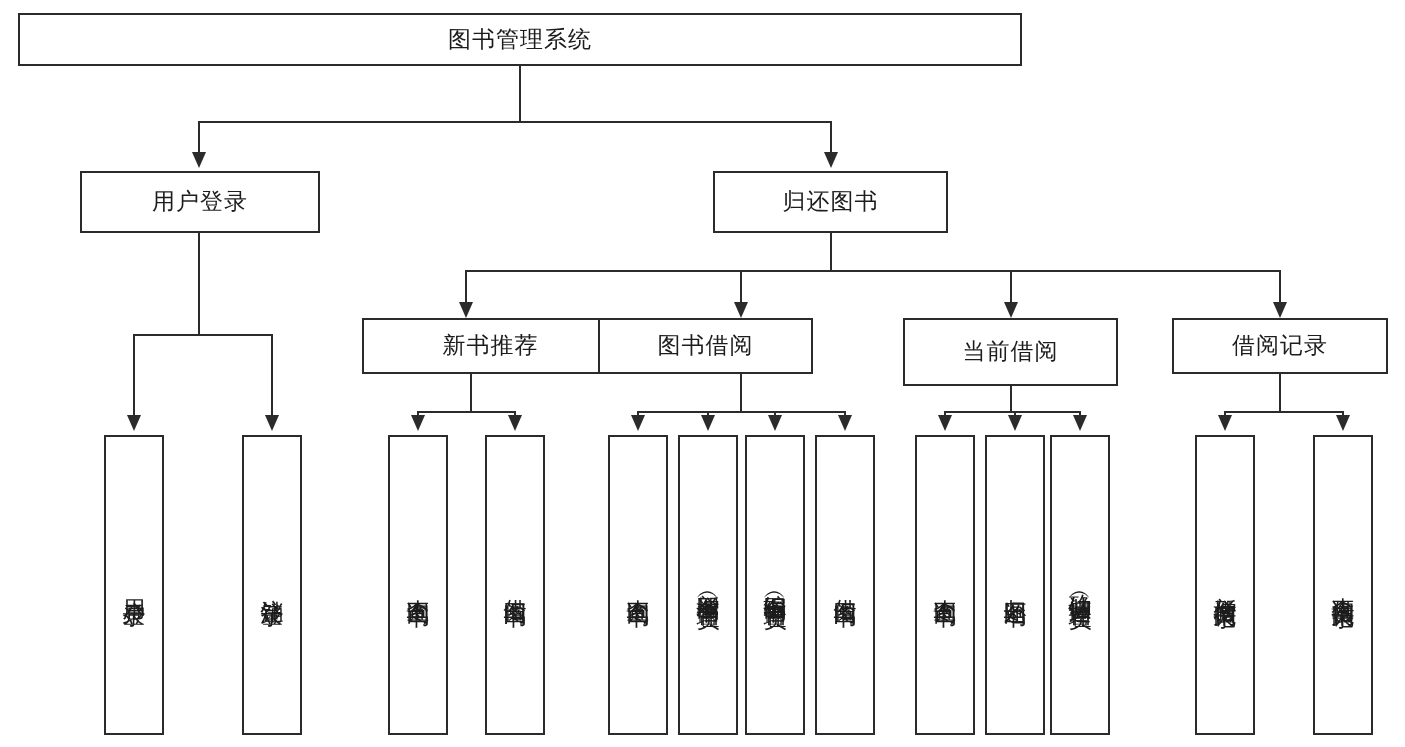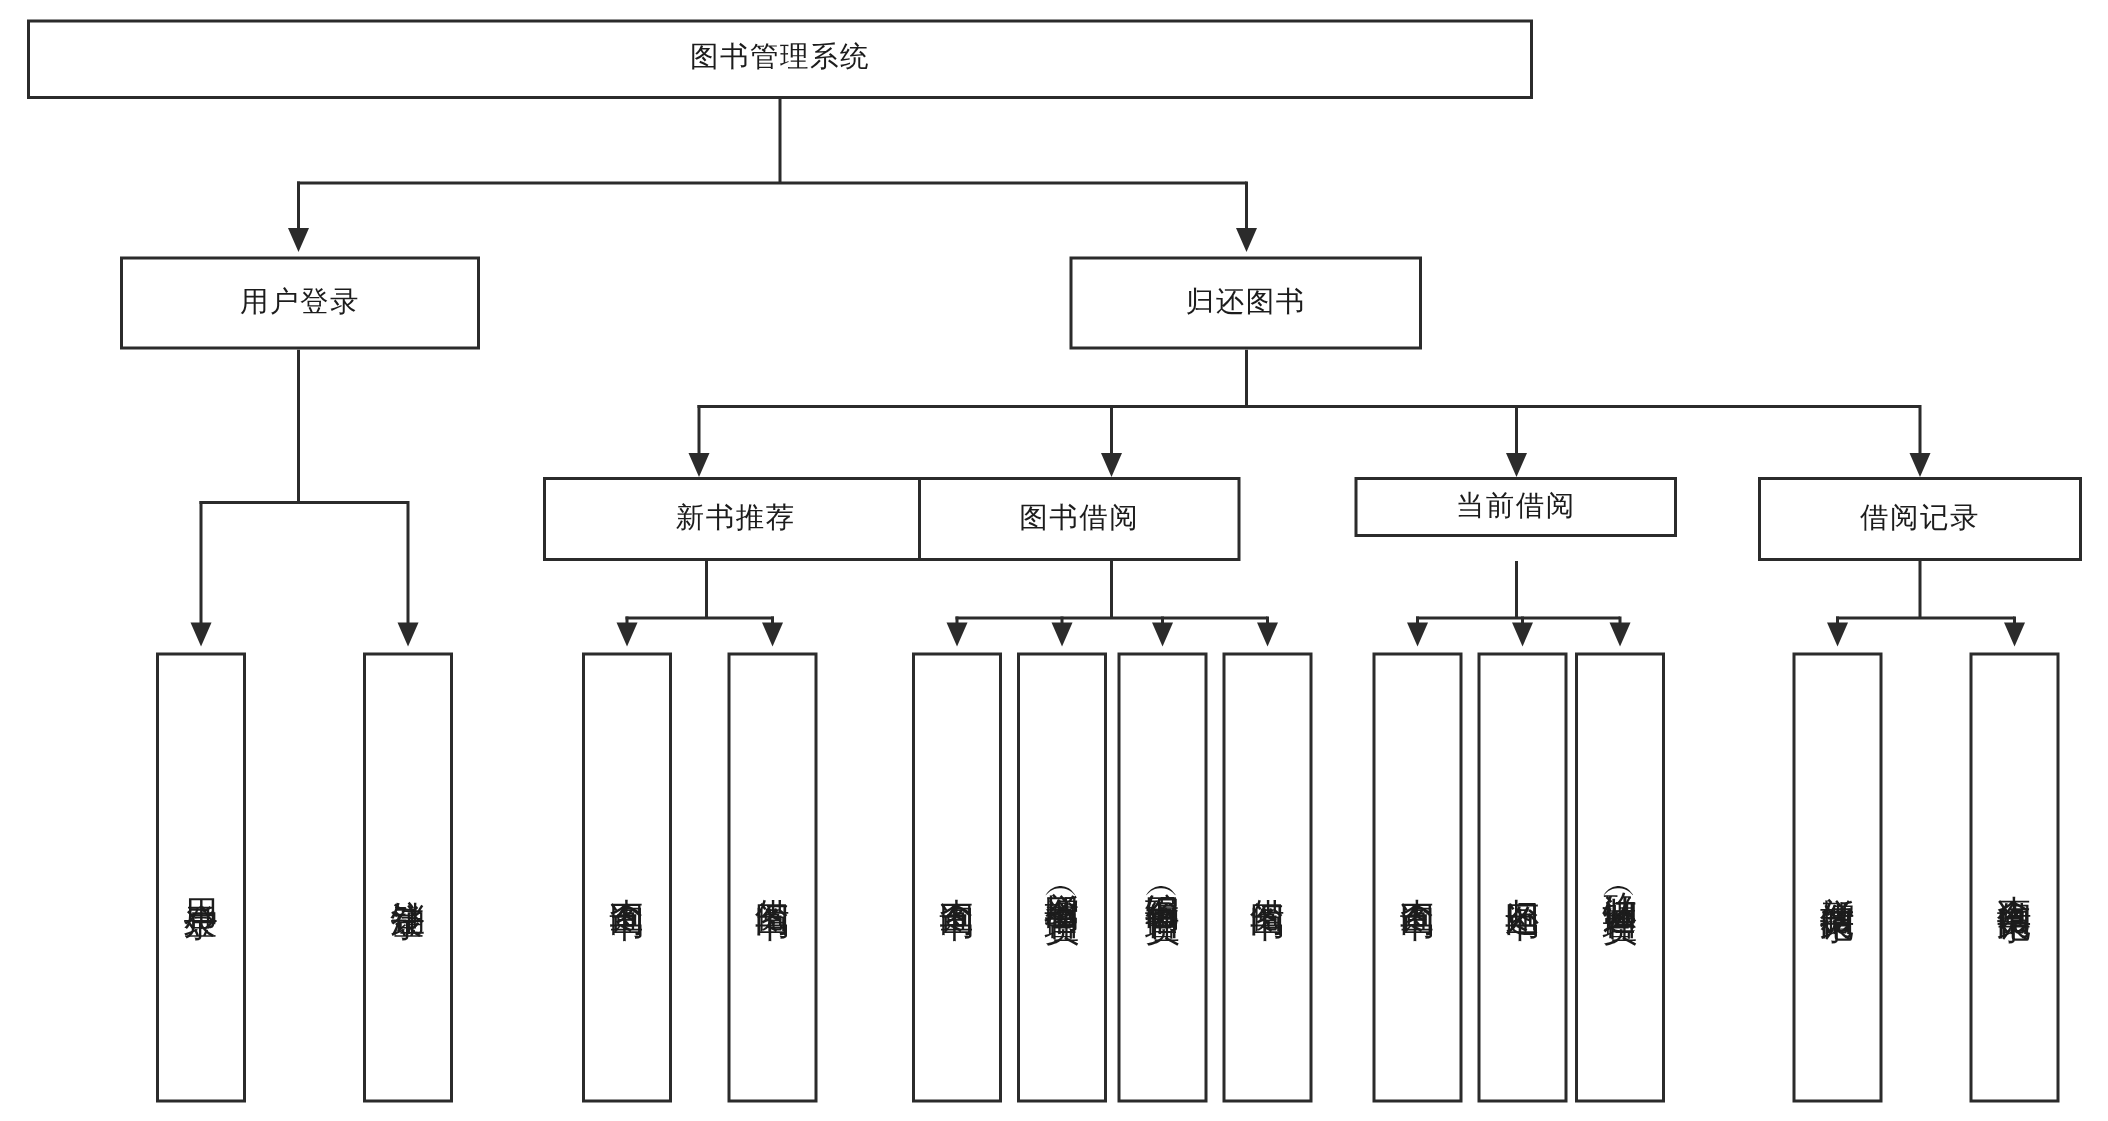--- a/index.html
+++ b/index.html
@@ -28,7 +28,7 @@
     color: #1c1c1c;
   }
   .node.horizontal {
-    font-size: 19px;
+    font-size: 23px;
     letter-spacing: 1px;
     line-height: 1.2;
   }

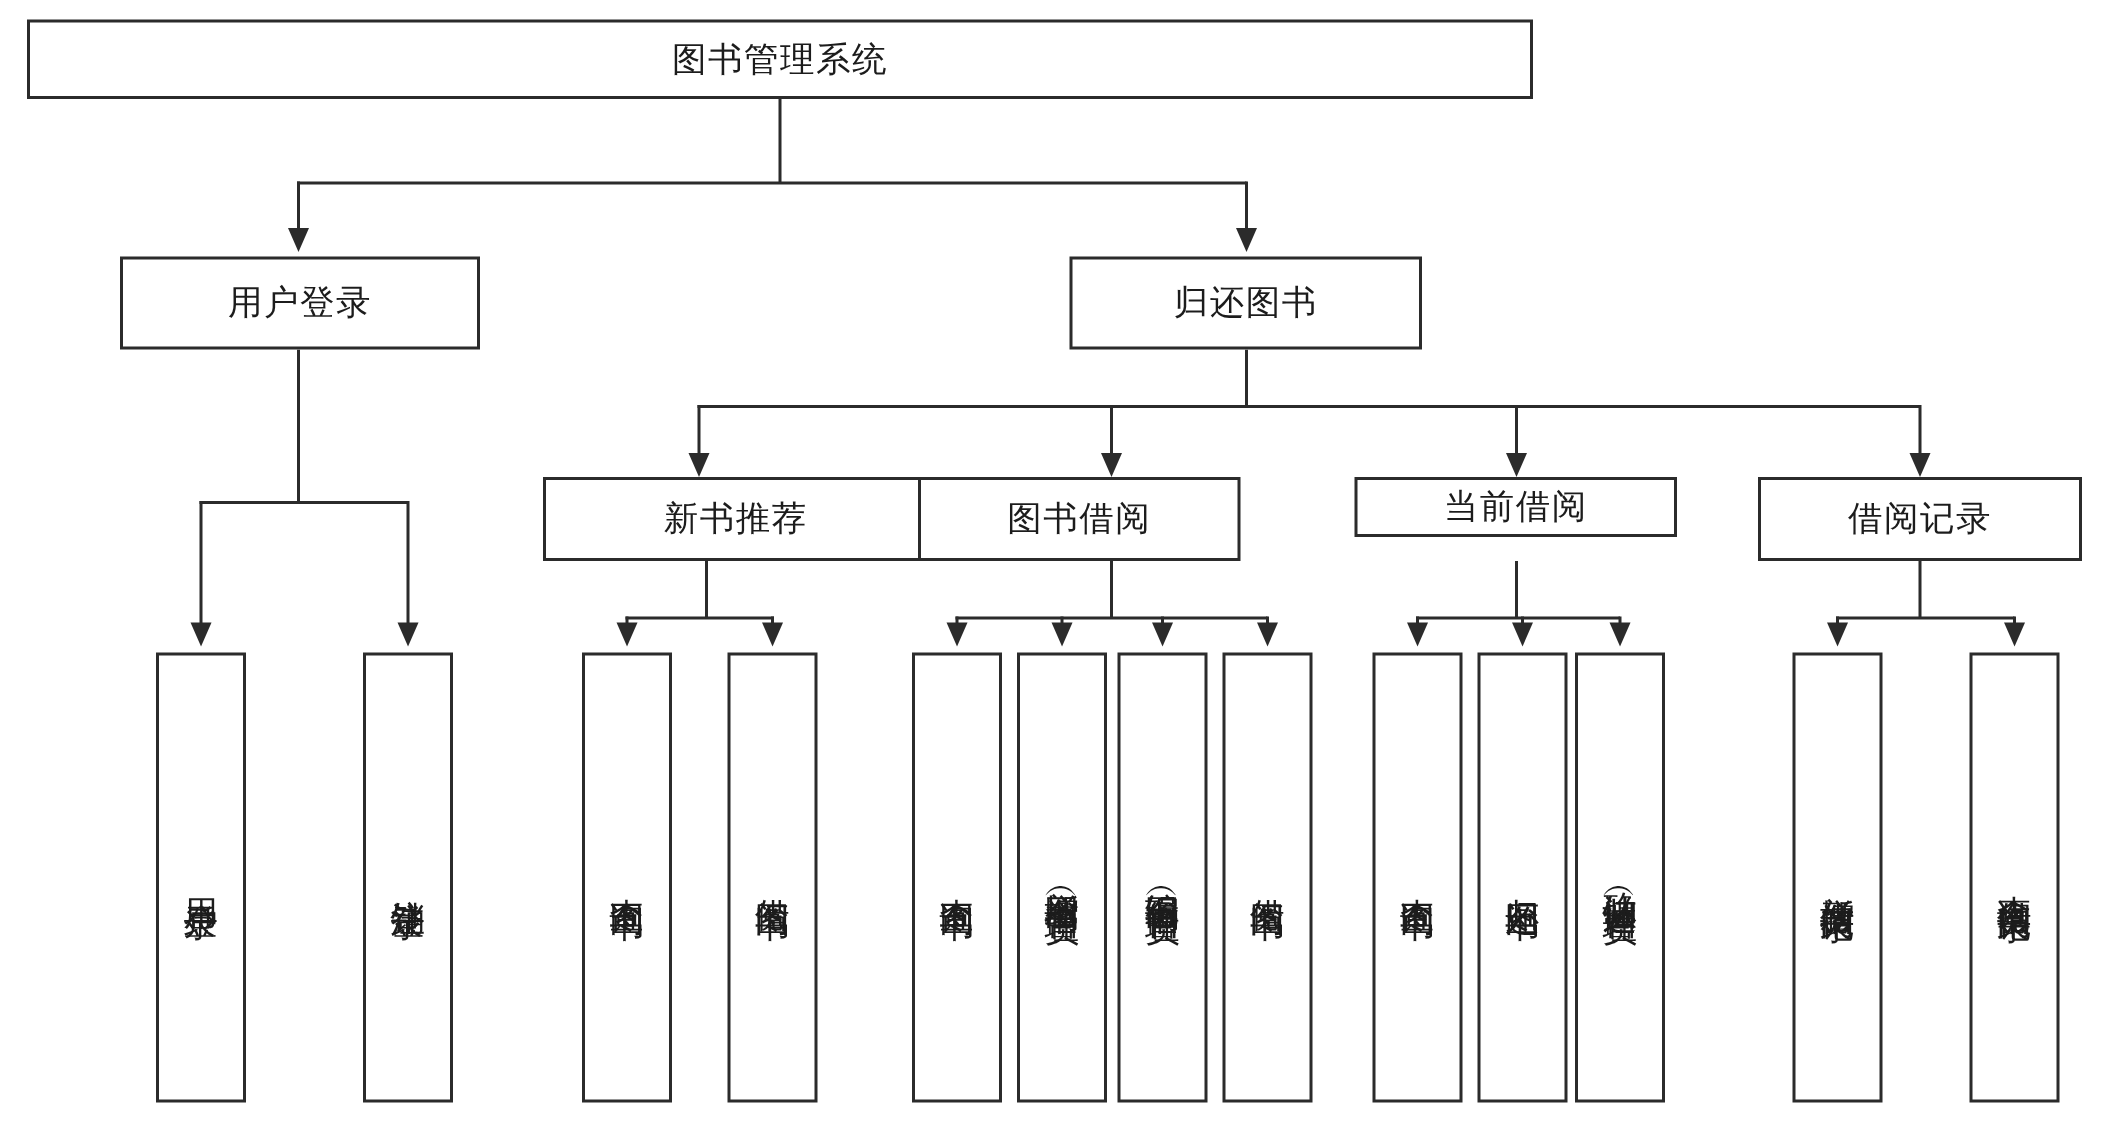--- a/index.html
+++ b/index.html
@@ -148,7 +148,7 @@
     <span>新书推荐</span>
   </div>
 
-  <div class="node horizontal" style="left:612px; top:318px; width:215px; height:56px;justify-content:center;">
+  <div class="node horizontal" style="left:598px; top:318px; width:215px; height:56px;justify-content:center;">
     <span>图书借阅</span>
   </div>
 

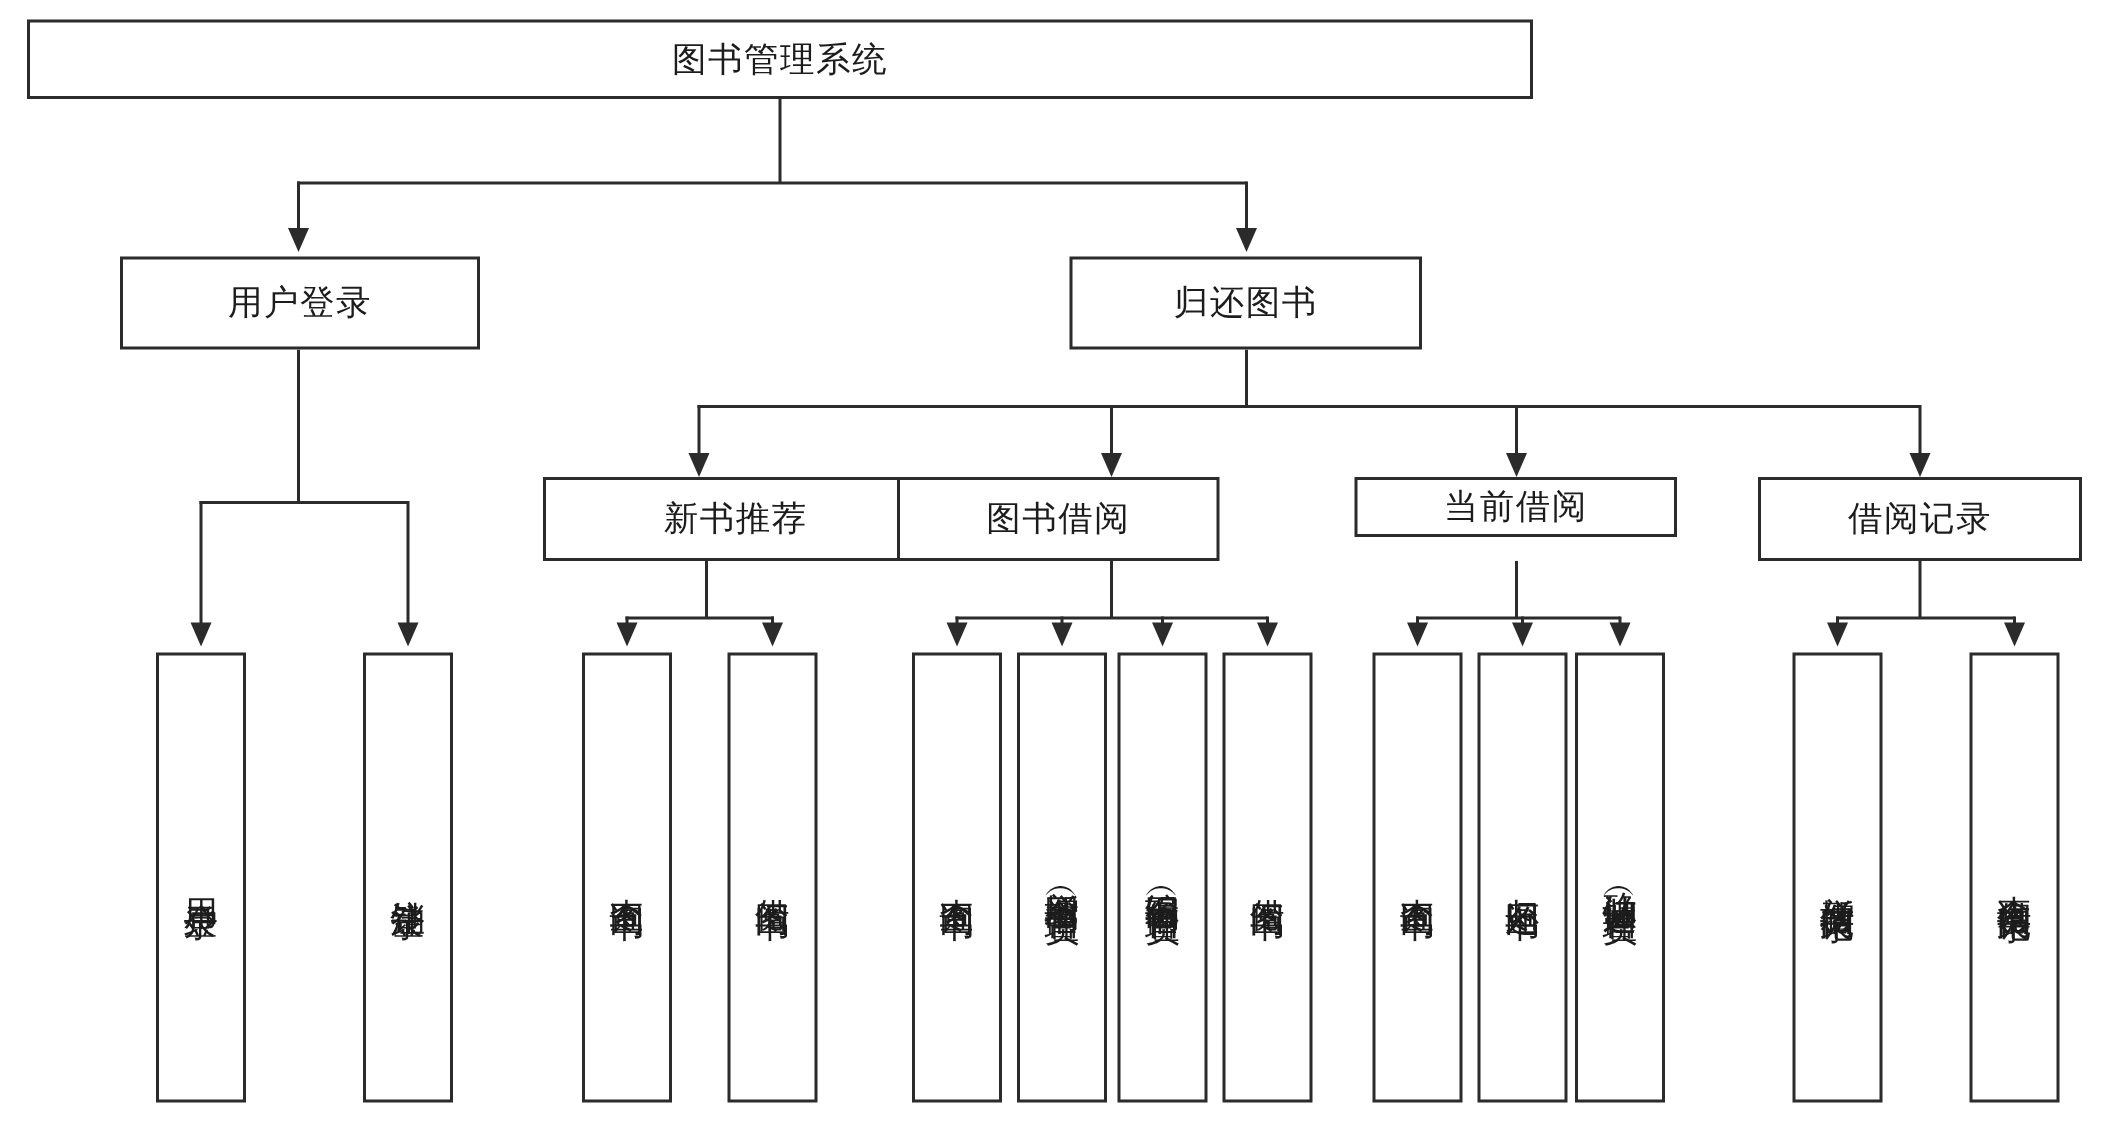--- a/index.html
+++ b/index.html
@@ -152,7 +152,7 @@
     <span>图书借阅</span>
   </div>
 
-  <div class="node horizontal" style="left:903px; top:318px; width:215px; height:40px;">
+  <div class="node horizontal" style="left:903px; top:318px; width:215px; height:68px;">
     <span>当前借阅</span>
   </div>
 

